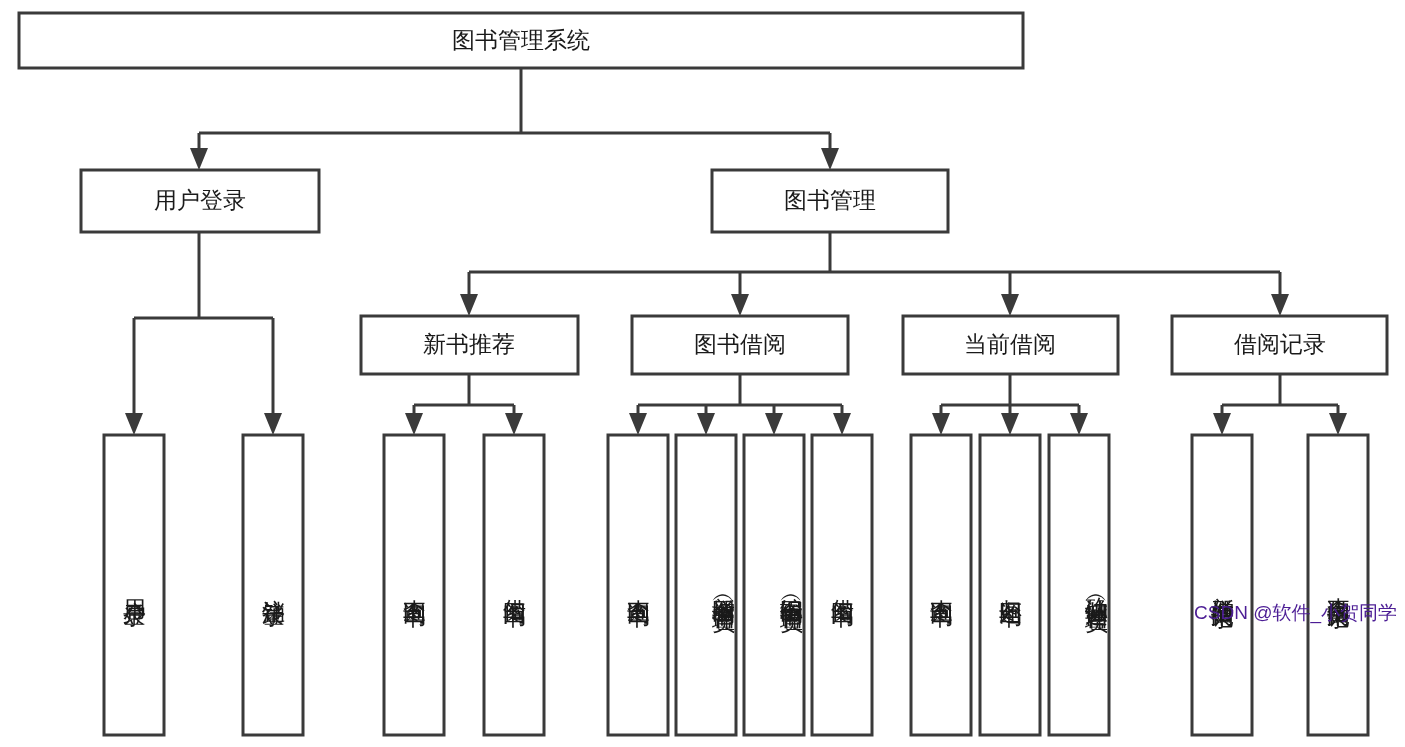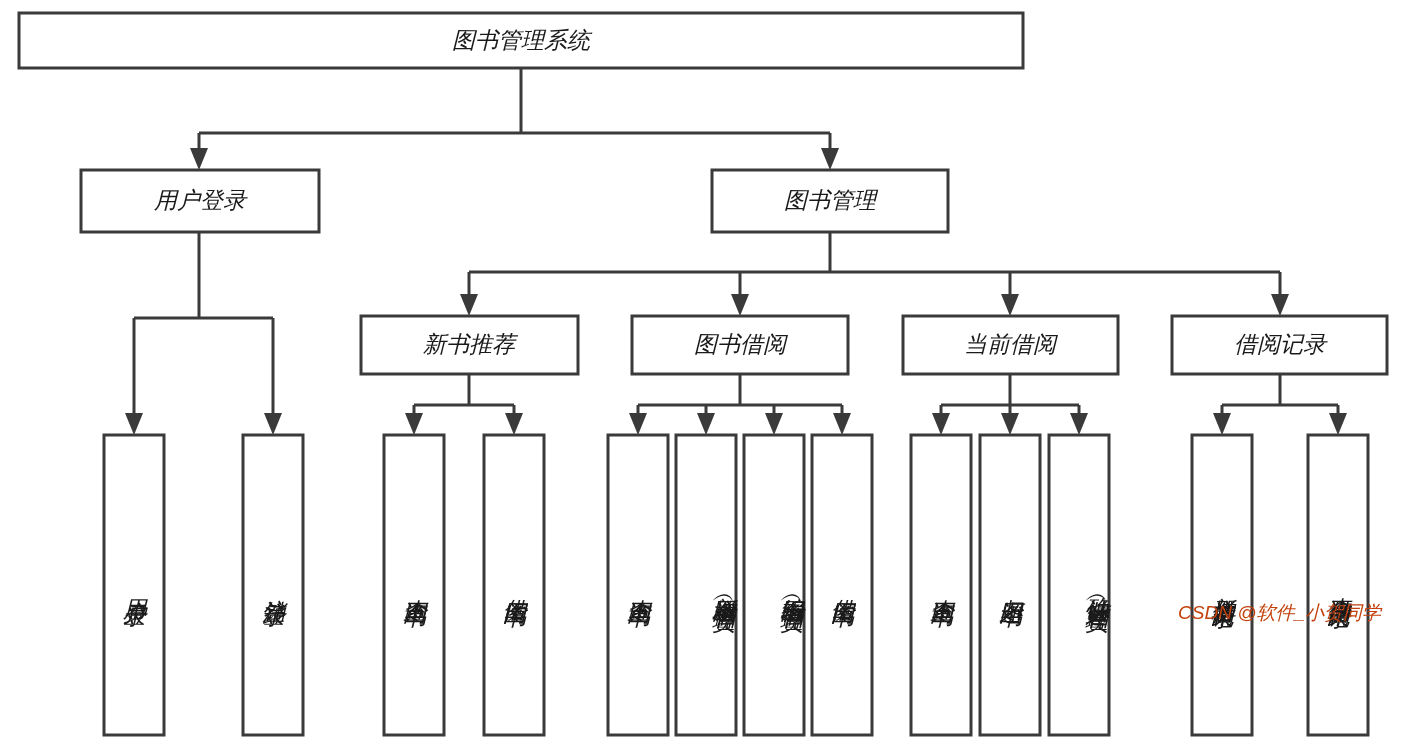--- a/index.html
+++ b/index.html
@@ -18,7 +18,6 @@
     width: 1405px;
     height: 634px;
     background: #ffffff;
-    font-style: italic;
   }
   svg.flow {
     position: absolute;

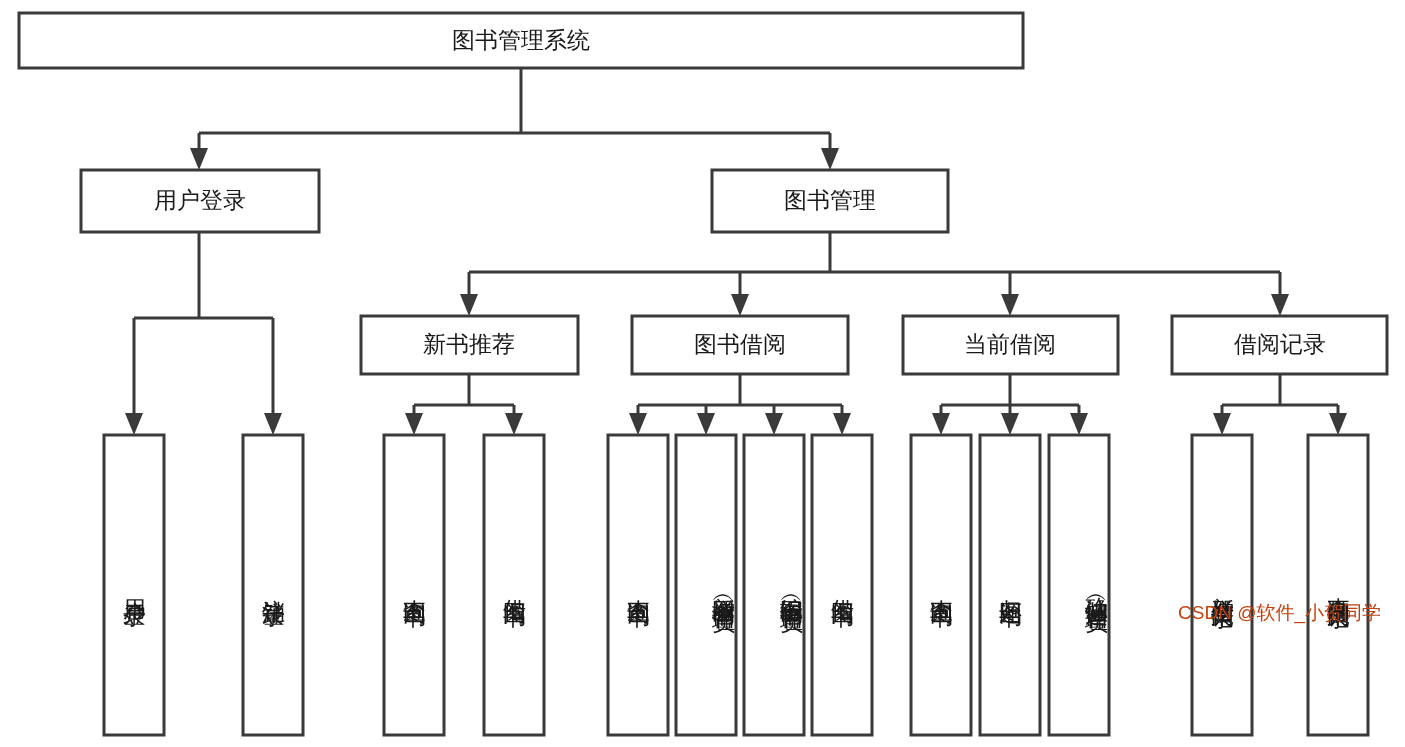--- a/index.html
+++ b/index.html
@@ -63,11 +63,11 @@
   }
   .watermark {
     position: absolute;
-    right: 24px;
+    right: 8px;
     bottom: 8px;
     font-family: "Liberation Sans", "DejaVu Sans", sans-serif;
     font-size: 19px;
-    color: #c2410c;
+    color: #4c1d95;
     white-space: nowrap;
   }
 </style>

